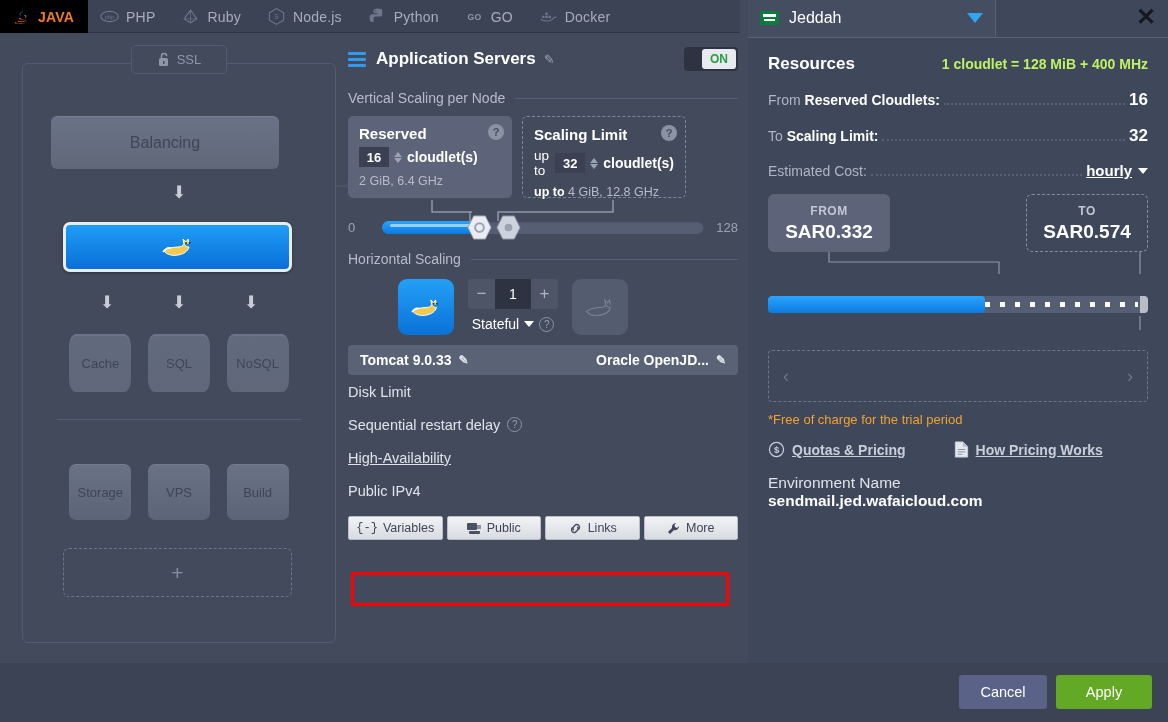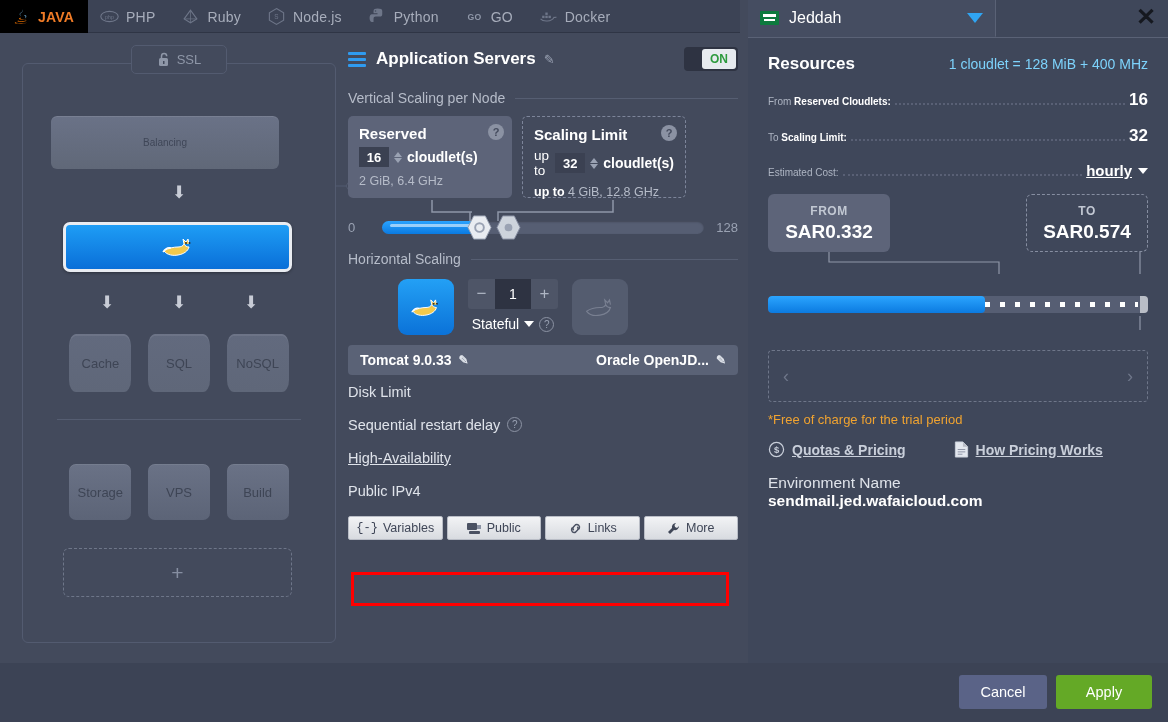--- a/index.html
+++ b/index.html
@@ -238,7 +238,7 @@
     border-top: 1px solid #5a6276; padding: 16px 20px 0 20px; }
   .rhead { display: flex; align-items: baseline; }
   .rhead .h { color: #fff; font-size: 17px; font-weight: bold; }
-  .rhead .note { margin-left: auto; color: #7dd3fc; font-size: 14px; }
+  .rhead .note { margin-left: auto; color: #bef264; font-size: 14px; font-weight: bold; }
   .dotrow { display: flex; align-items: baseline; margin-top: 16px; }
   .dotrow .l { color: #aeb5c3; font-size: 10px; white-space: nowrap; }
   .dotrow .l b { color: #fff; font-weight: bold; }

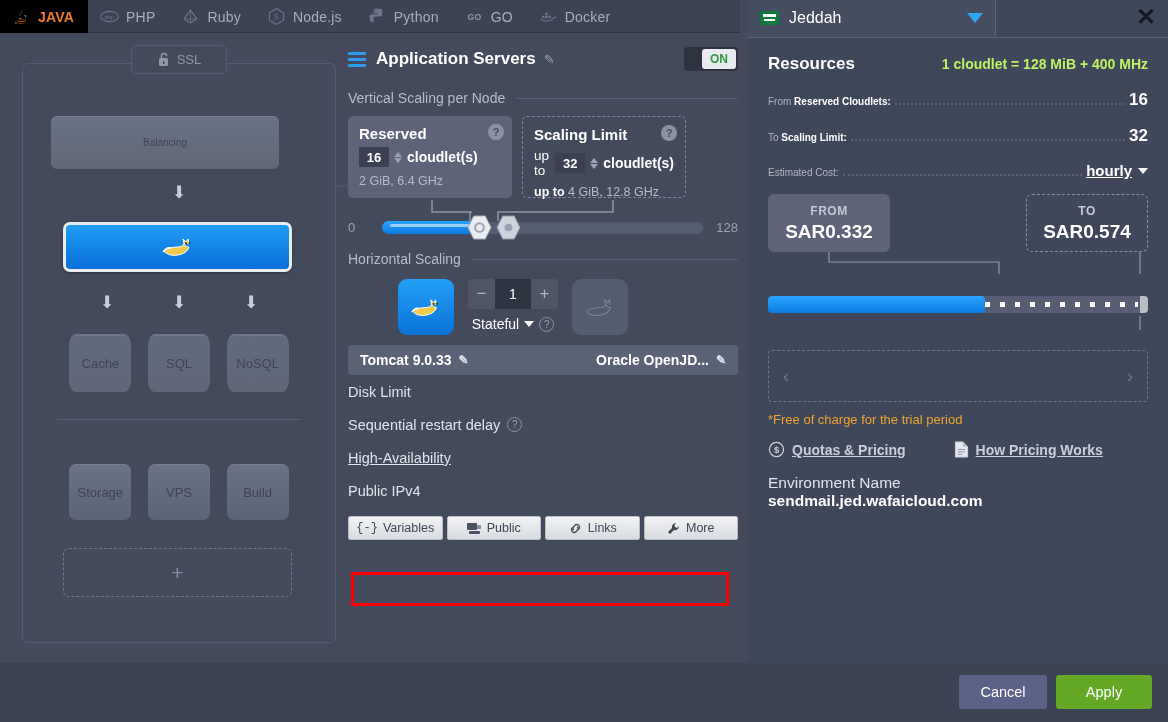--- a/index.html
+++ b/index.html
@@ -240,7 +240,7 @@
   .rhead .h { color: #fff; font-size: 17px; font-weight: bold; }
   .rhead .note { margin-left: auto; color: #bef264; font-size: 14px; font-weight: bold; }
   .dotrow { display: flex; align-items: baseline; margin-top: 16px; }
-  .dotrow .l { color: #aeb5c3; font-size: 10px; white-space: nowrap; }
+  .dotrow .l { color: #aeb5c3; font-size: 14px; white-space: nowrap; }
   .dotrow .l b { color: #fff; font-weight: bold; }
   .dotrow .dots { flex: 1; border-bottom: 2px dotted #596075; margin: 0 4px 4px 4px; height: 1px; }
   .dotrow .v { color: #fff; font-size: 17px; font-weight: bold; }

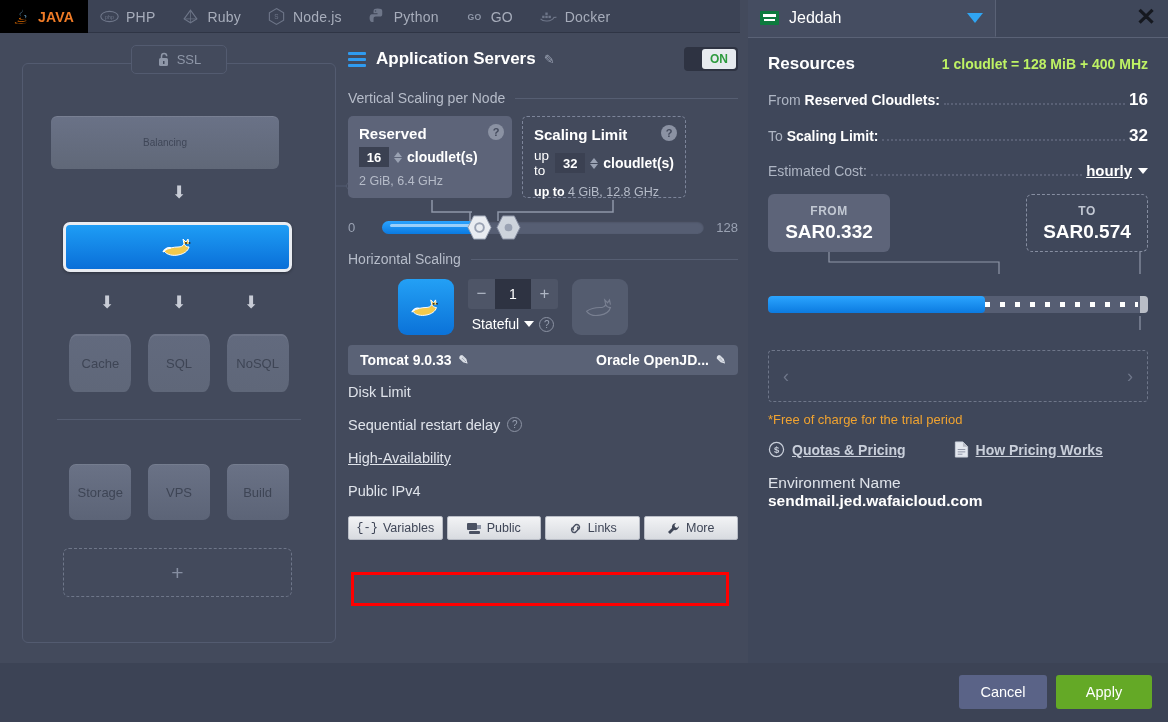--- a/index.html
+++ b/index.html
@@ -44,7 +44,7 @@
     border-radius: 6px; background: linear-gradient(#6a7287,#59607500);
     background-color: #606878;
     display: flex; align-items: center; justify-content: center;
-    color: #3f4657; font-size: 10px; cursor: pointer;
+    color: #3f4657; font-size: 16px; cursor: pointer;
     box-shadow: inset 0 1px 0 rgba(255,255,255,.10);
   }
   .arrow { color: #c8ccd6; font-size: 17px; line-height: 1; }

